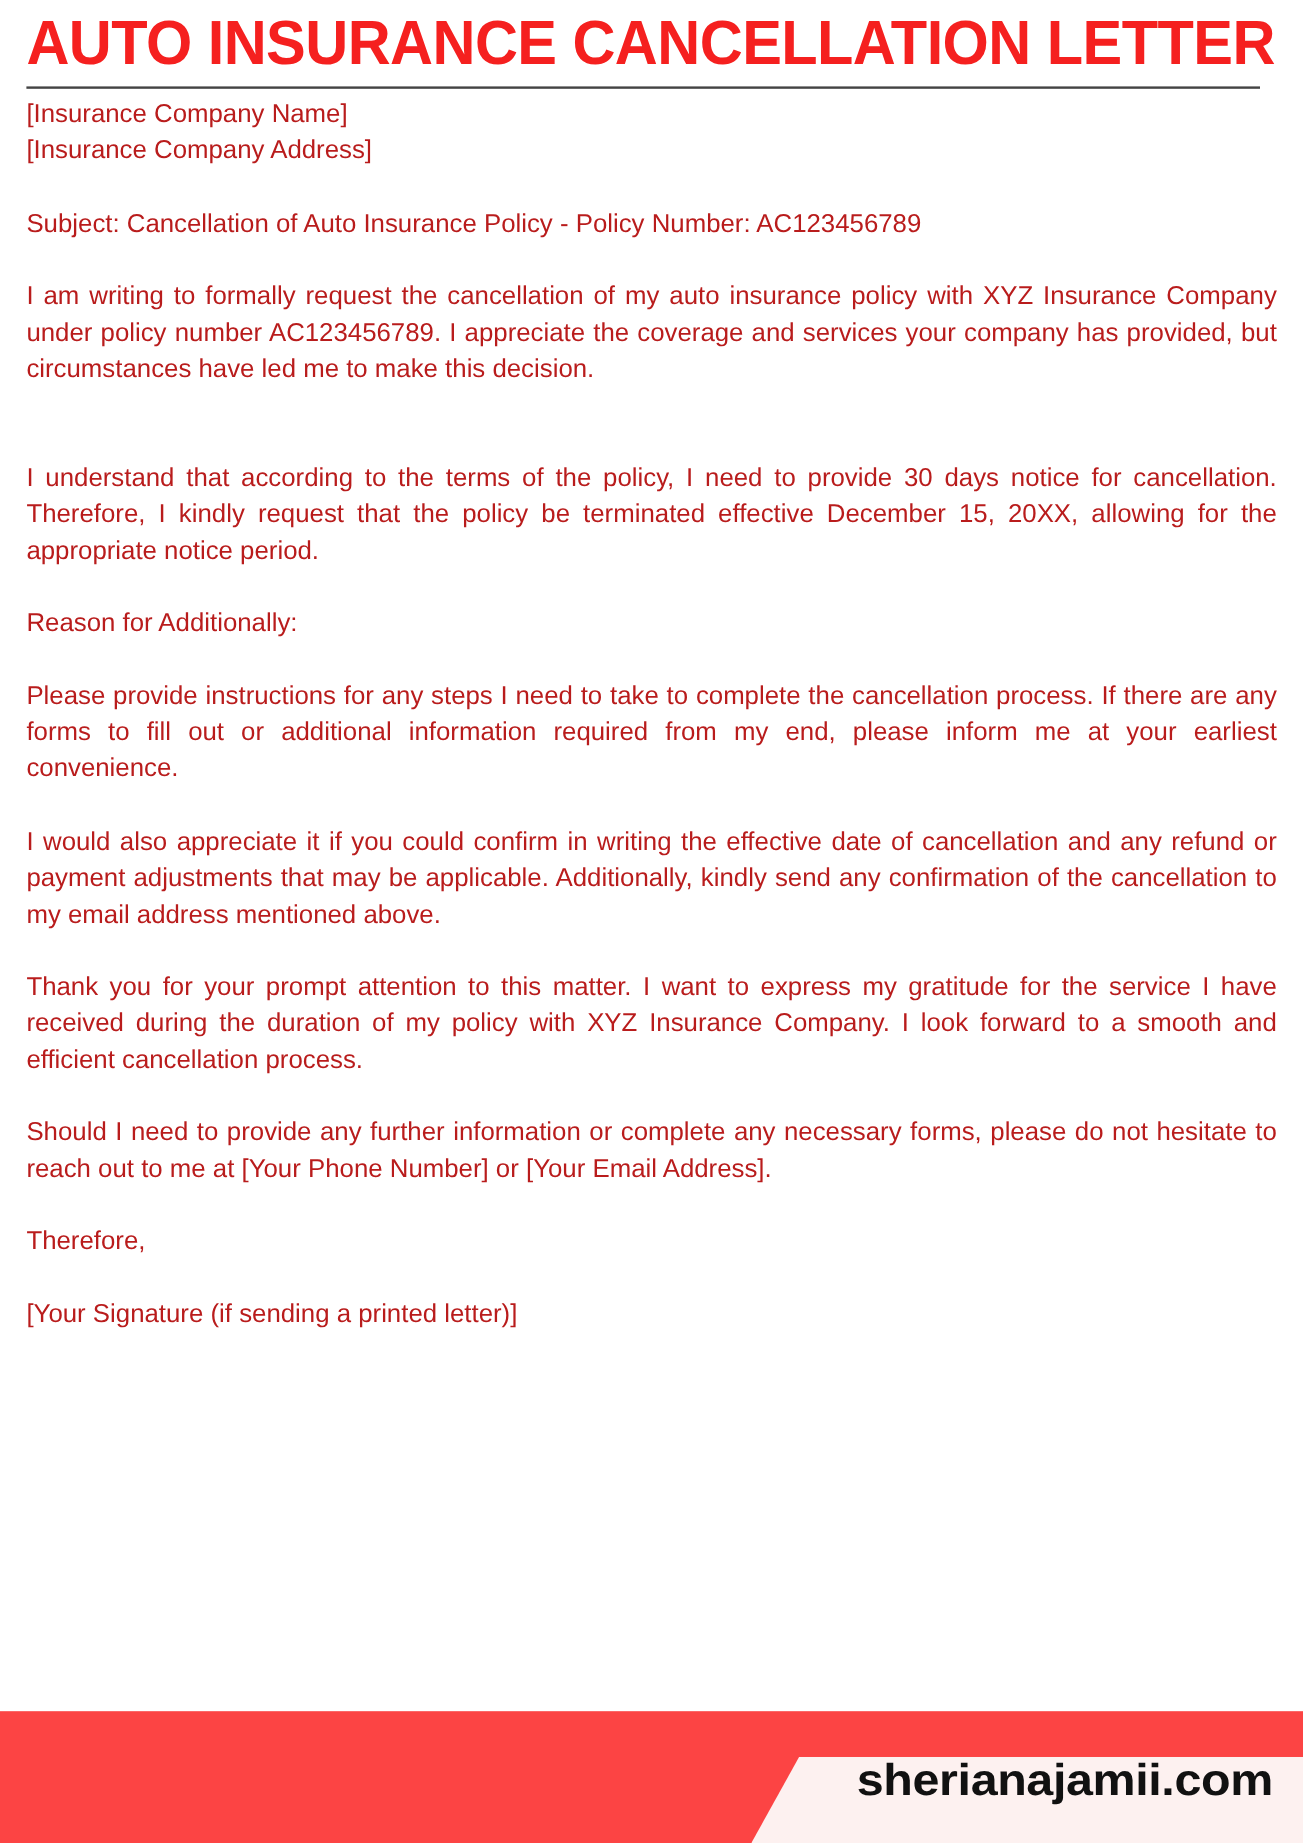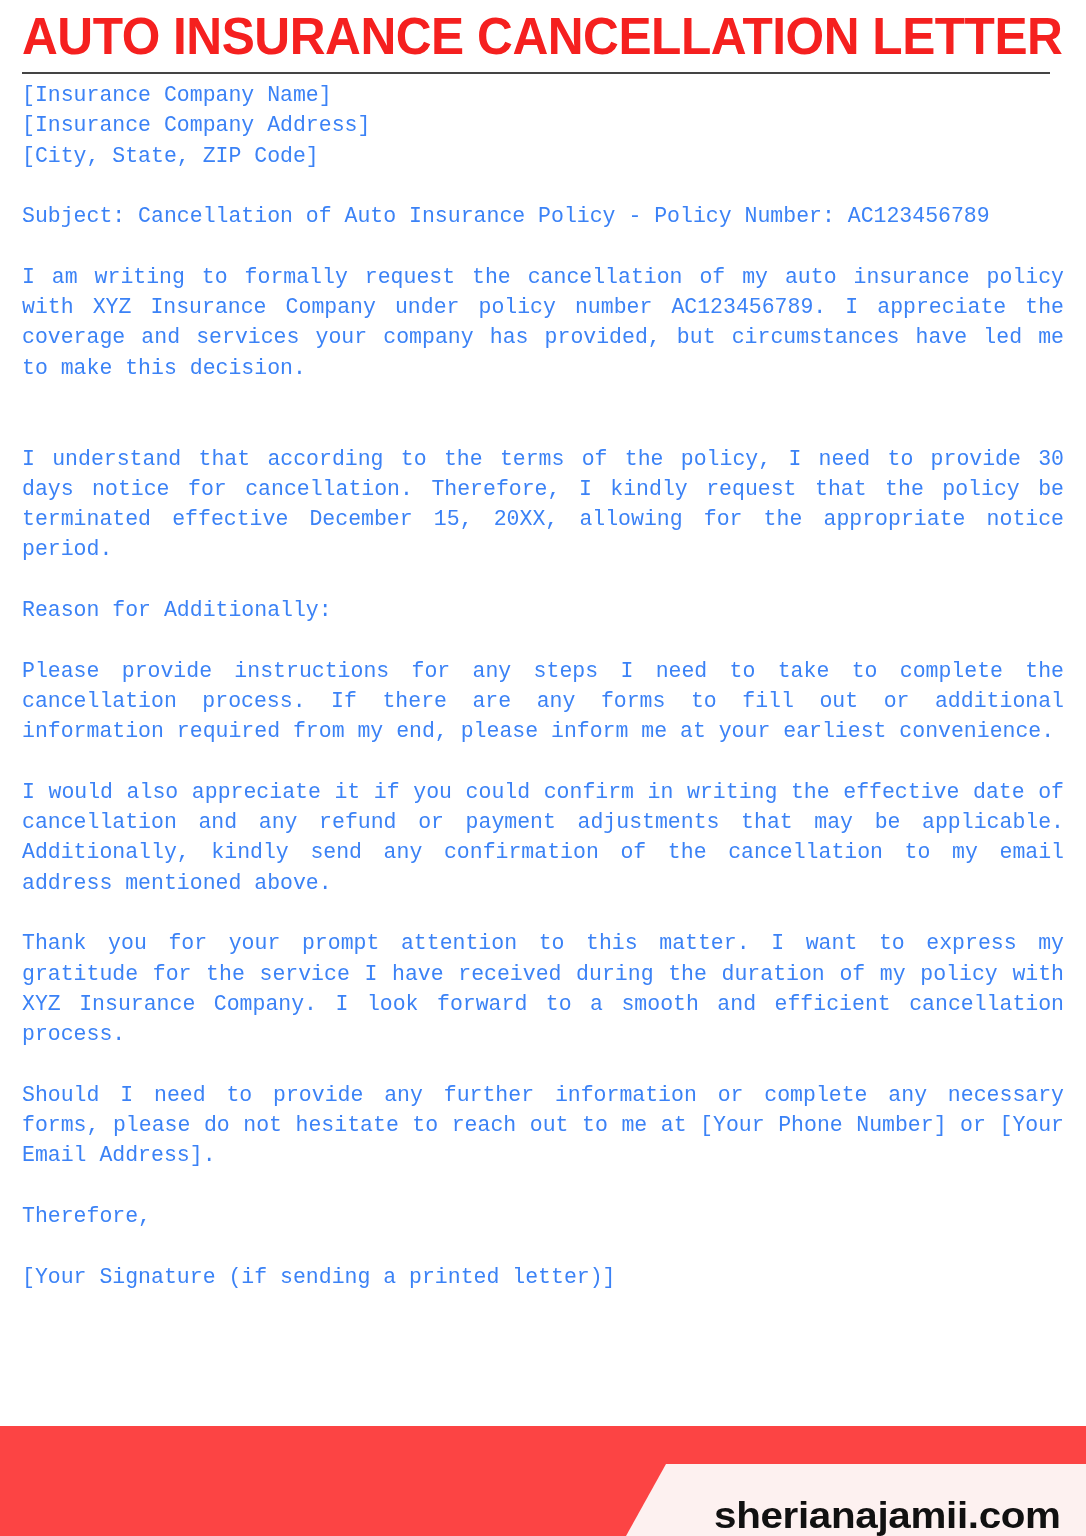--- a/index.html
+++ b/index.html
@@ -45,12 +45,11 @@
     left: 22px;
     top: 80px;
     width: 1042px;
-    color: #3b82f6;
+    color: #b91c1c;
     font-size: 21.5px;
     line-height: 30.3px;
     text-align: justify;
     text-justify: inter-word;
-    font-family: Liberation Mono, monospace;
   }
   .letter-body .line {
     display: block;

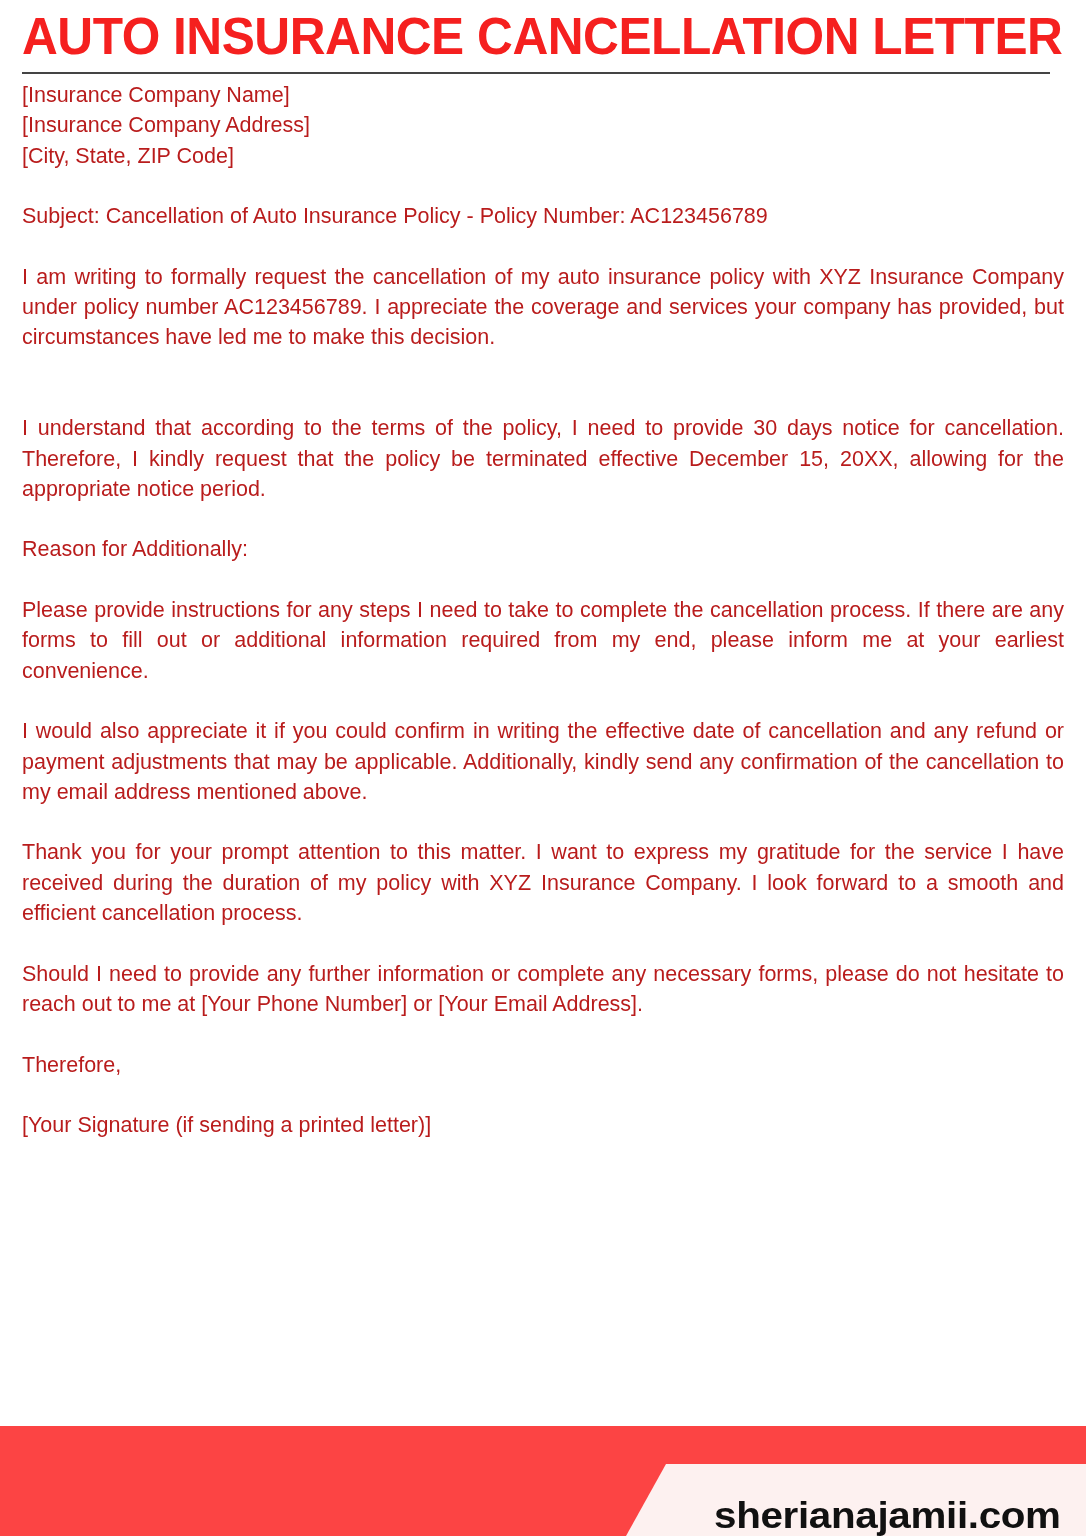--- a/index.html
+++ b/index.html
@@ -114,7 +114,6 @@
   <div>
     <span class="line">[Insurance Company Name]</span>
     <span class="line">[Insurance Company Address]</span>
-    <span class="line">[City, State, ZIP Code]</span>
   </div>
 
   <span class="spacer"></span>

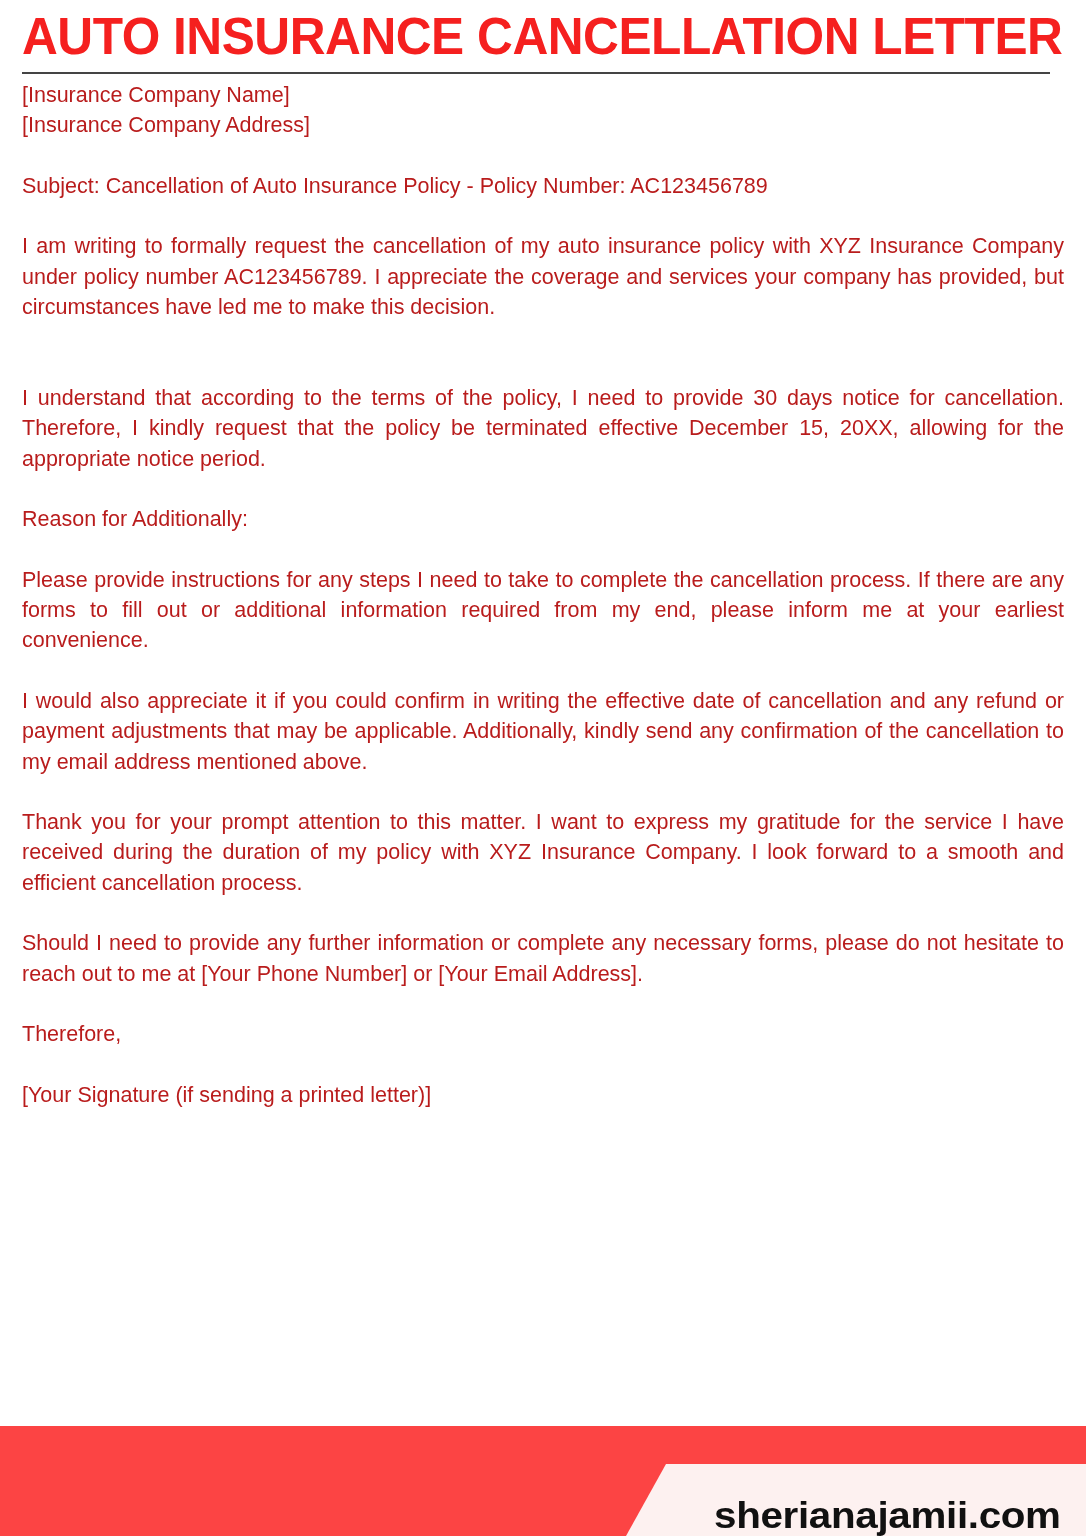--- a/index.html
+++ b/index.html
@@ -87,7 +87,7 @@
     background: #fdf1f0;
     clip-path: polygon(40px 0, 460px 0, 460px 72px, 0 72px);
     display: flex;
-    align-items: flex-end;
+    align-items: flex-start;
     justify-content: flex-end;
   }
   .footer-site {

